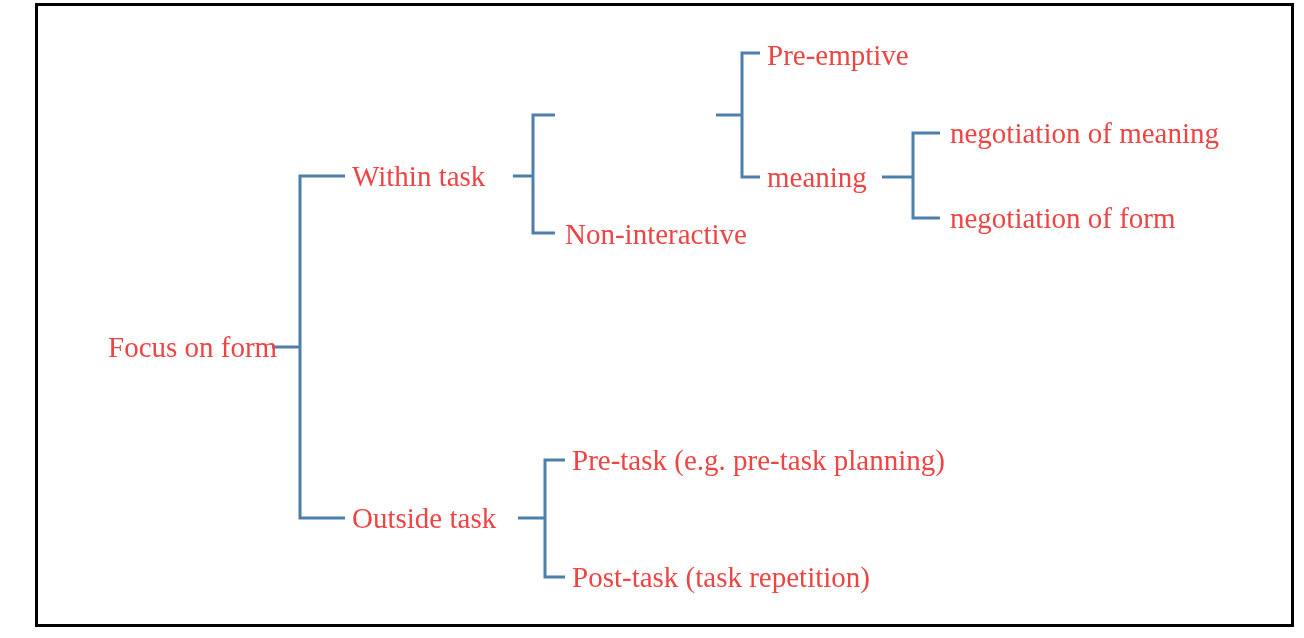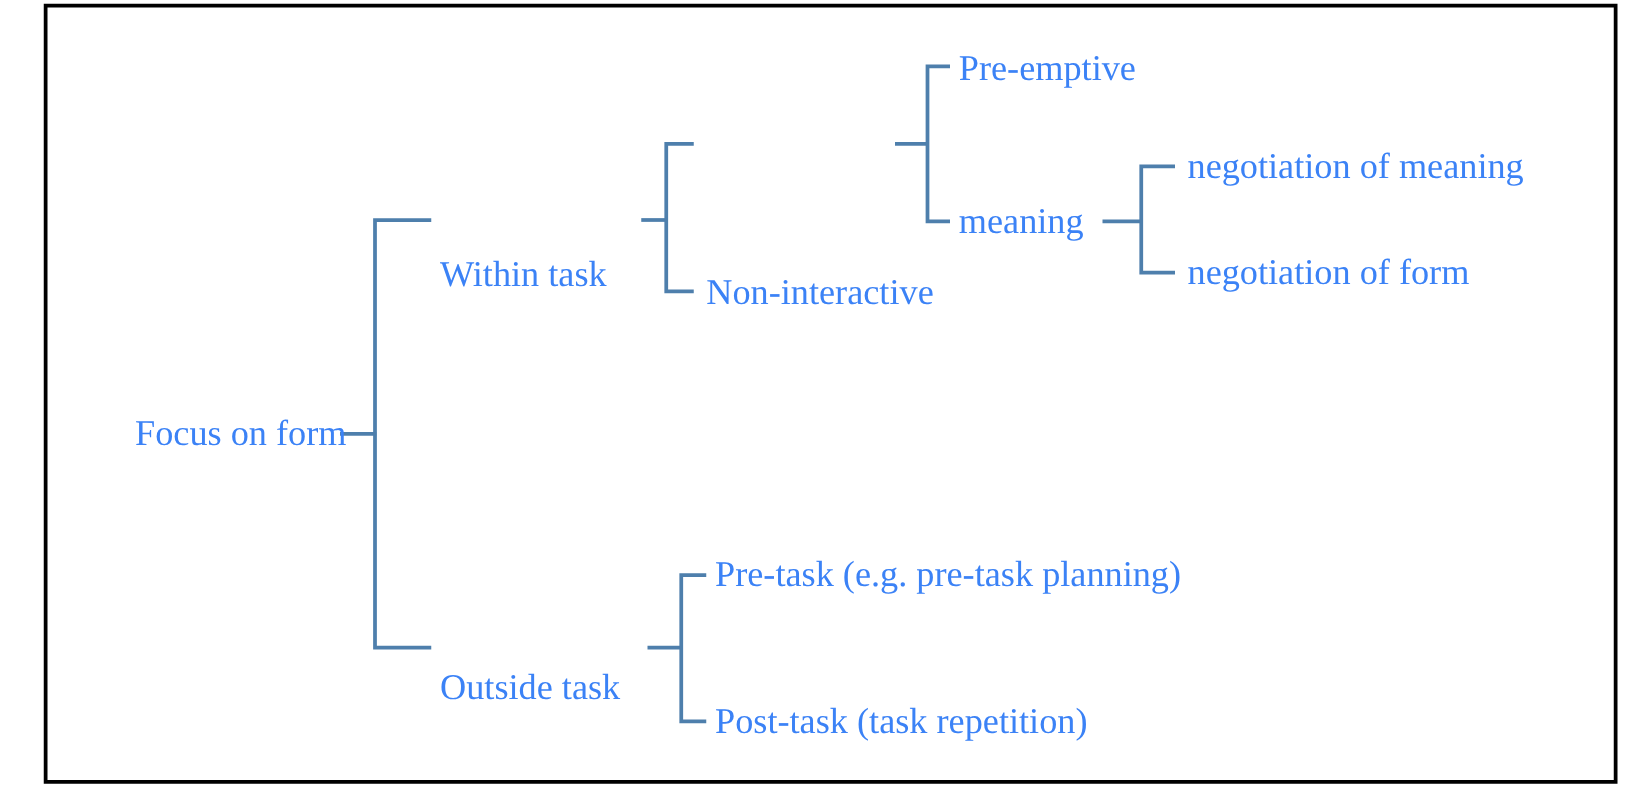--- a/index.html
+++ b/index.html
@@ -37,7 +37,7 @@
     transform: translateY(-50%);
     font-size: 29px;
     line-height: 34px;
-    color: #3b82f6;
+    color: #ef4444;
     white-space: nowrap;
   }
 </style>

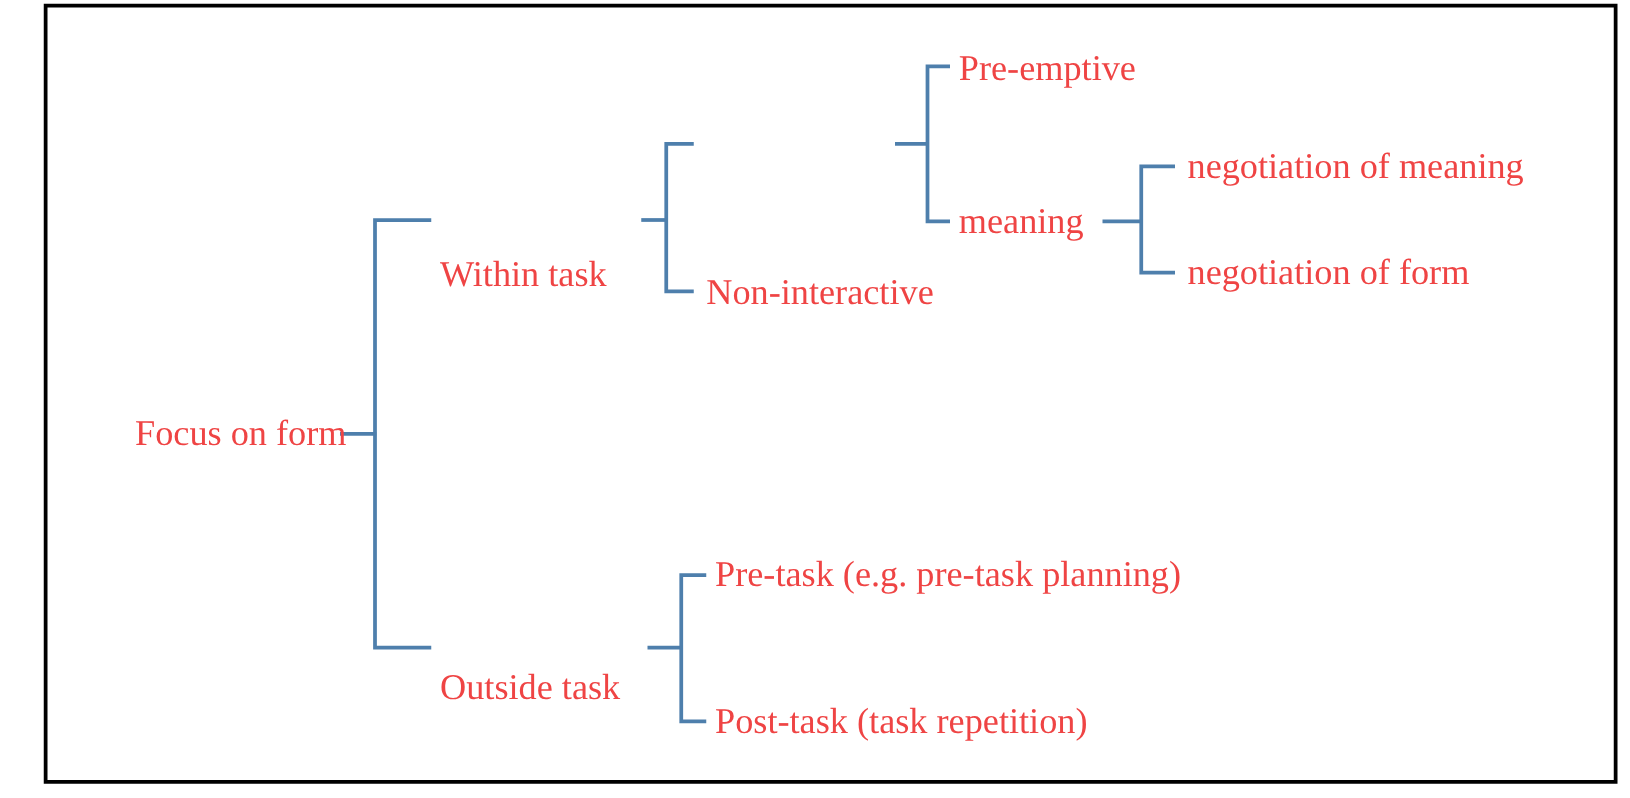--- a/index.html
+++ b/index.html
@@ -71,7 +71,7 @@
 
   <span class="node" style="left:67px;  top:347px;margin-left:41px;">Focus on form</span>
 
-  <span class="node" style="left:352px; top:176px;margin-top:44px;">Within task</span>
+  <span class="node" style="left:352px; top:176px;">Within task</span>
 
   <span class="node" style="left:352px; top:518px;margin-top:32px;">Outside task</span>
 

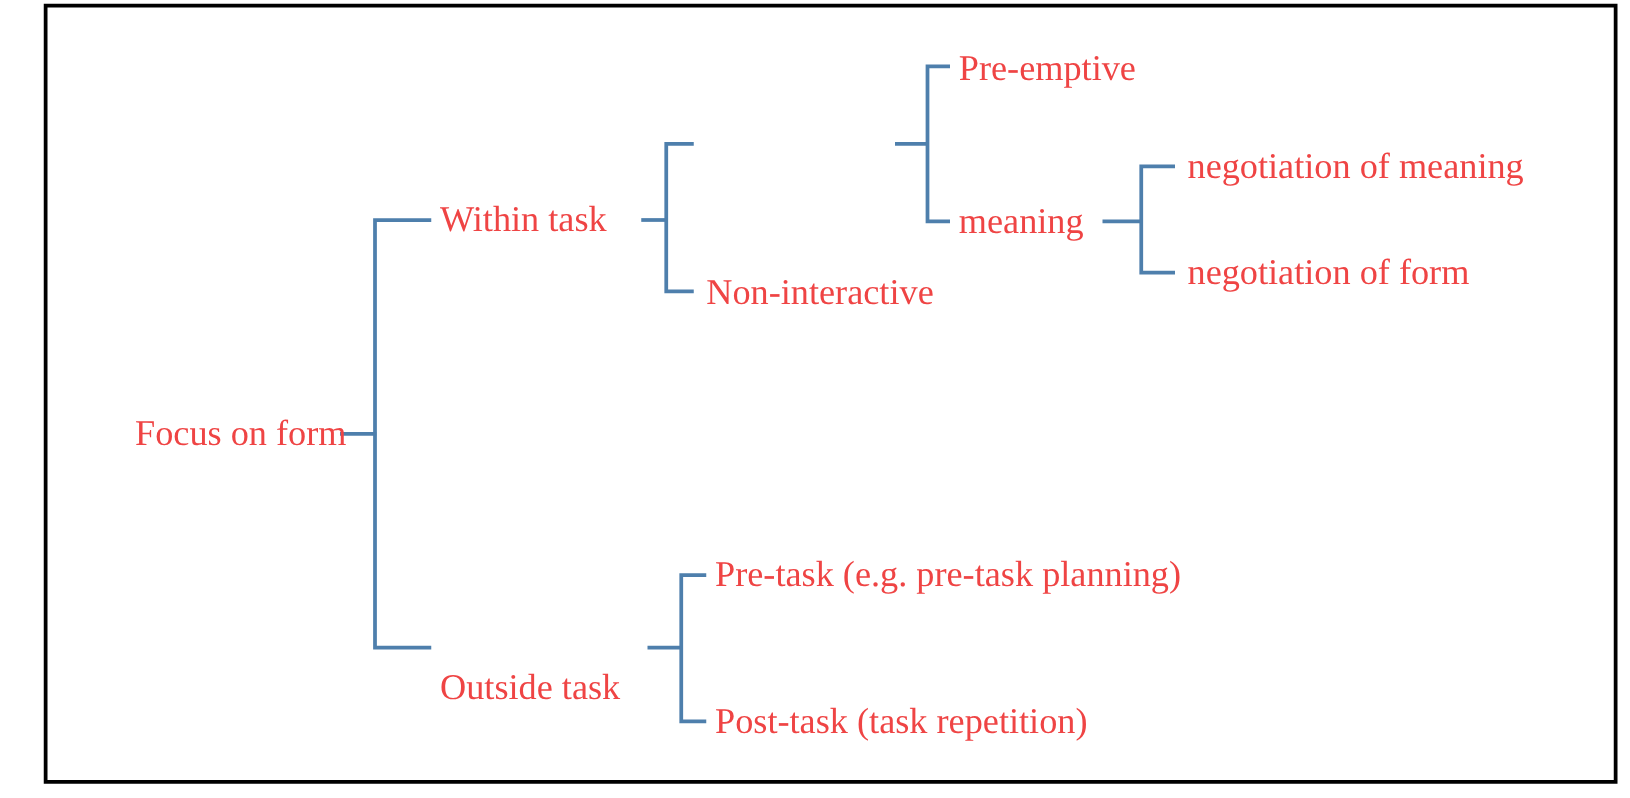--- a/index.html
+++ b/index.html
@@ -73,7 +73,7 @@
 
   <span class="node" style="left:352px; top:176px;">Within task</span>
 
-  <span class="node" style="left:352px; top:518px;margin-top:32px;">Outside task</span>
+  <span class="node" style="left:352px; top:518px;">Outside task</span>
 
 
   <span class="node" style="left:565px; top:234px;">Non-interactive</span>

